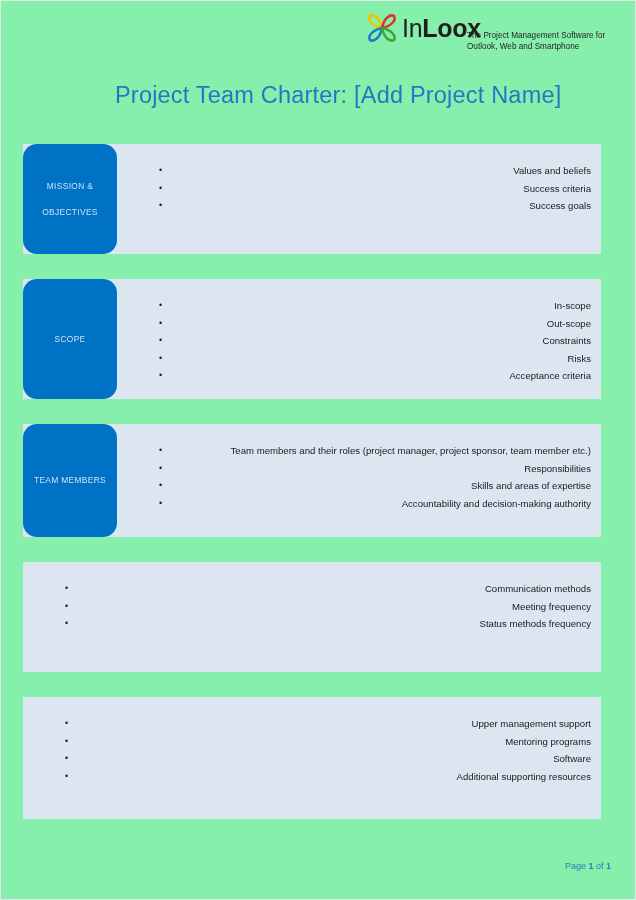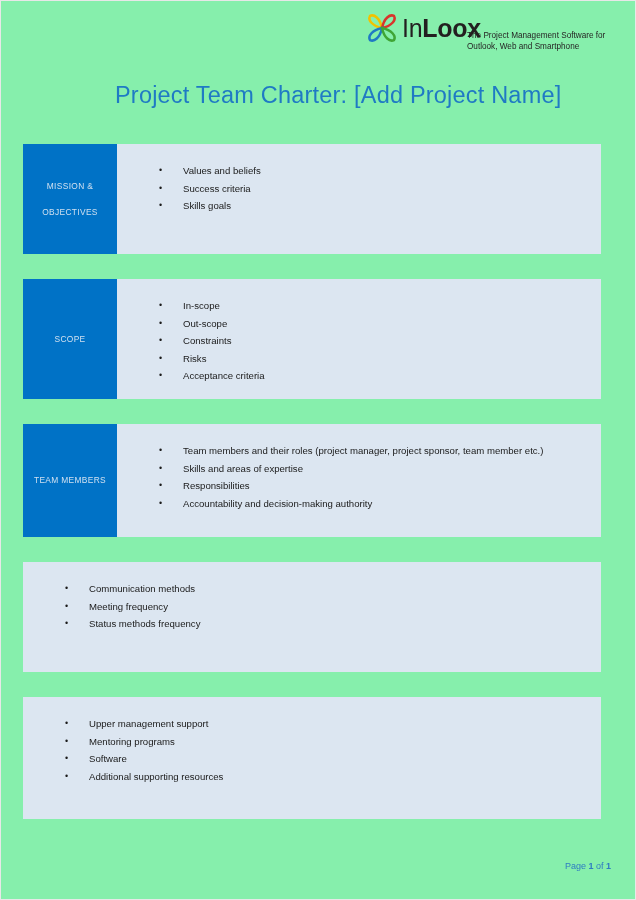--- a/index.html
+++ b/index.html
@@ -127,6 +127,7 @@
     flex: 1 1 auto;
     padding: 18px 10px 10px 20px;
     box-sizing: border-box;
+    text-align: right;
   }
   ul.bullets {
     margin: 0;

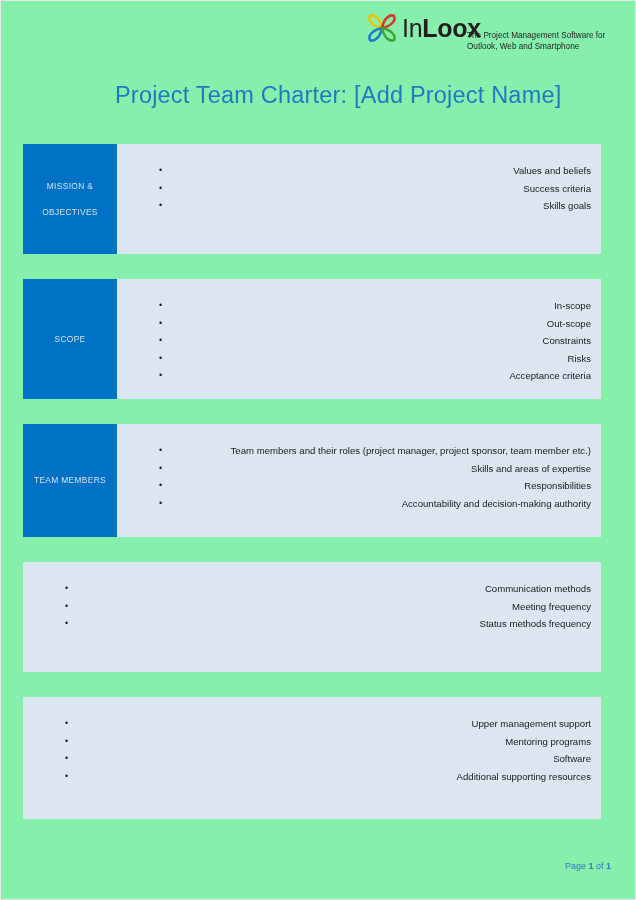--- a/index.html
+++ b/index.html
@@ -119,6 +119,7 @@
     justify-content: center;
     padding: 4px 3px;
     box-sizing: border-box;
+    border-radius: 14px;
   }
   .section-label span {
     display: block;

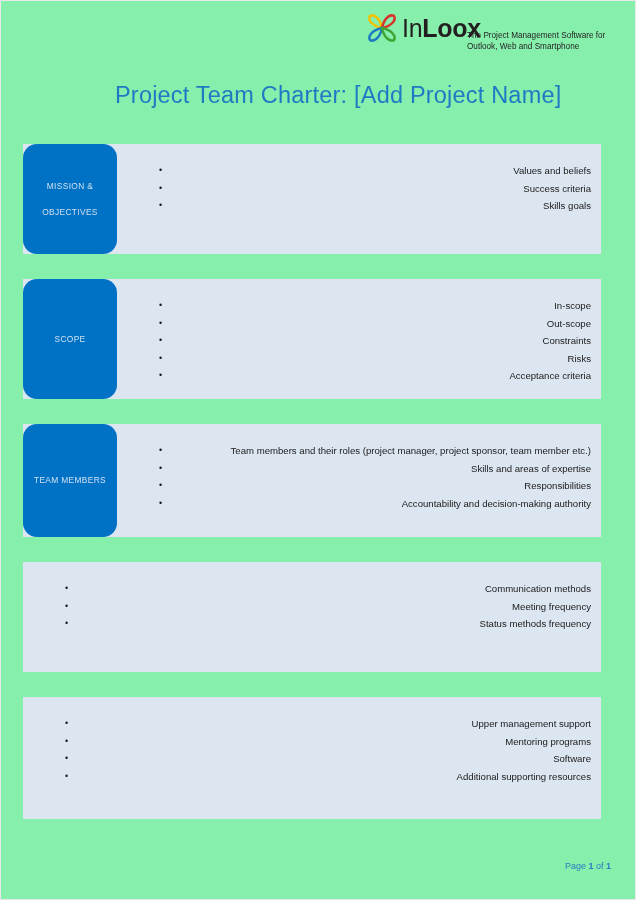--- a/index.html
+++ b/index.html
@@ -214,7 +214,7 @@
         <ul class="bullets">
           <li>Values and beliefs</li>
           <li>Success criteria</li>
-          <li>Skills goals</li>
+          <li>Success goals</li>
         </ul>
       </div>
     </div>

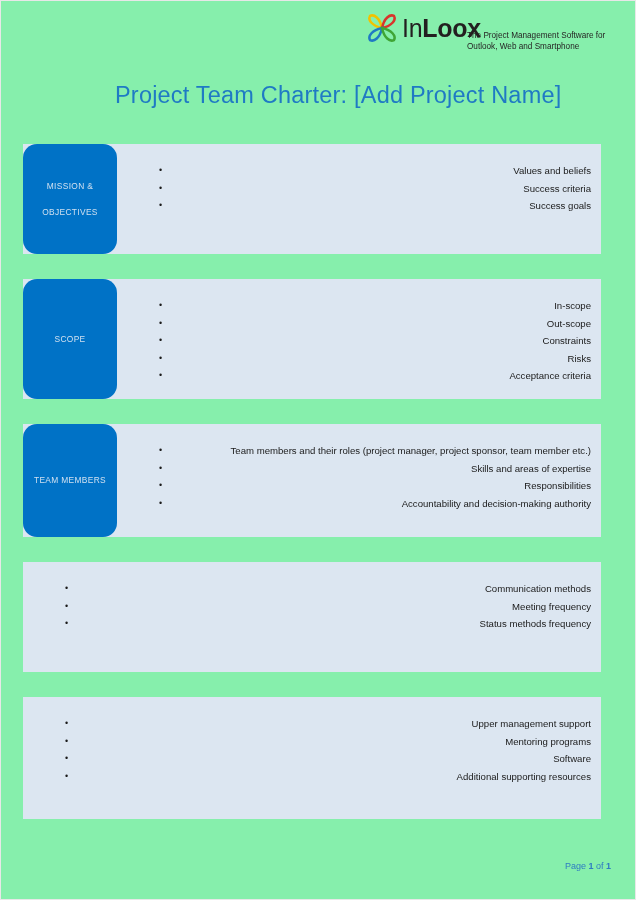--- a/index.html
+++ b/index.html
@@ -245,8 +245,8 @@
       <div class="section-body">
         <ul class="bullets">
           <li>Team members and their roles (project manager, project sponsor, team member etc.)</li>
+          <li>Responsibilities</li>
           <li>Skills and areas of expertise</li>
-          <li>Responsibilities</li>
           <li>Accountability and decision-making authority</li>
         </ul>
       </div>

